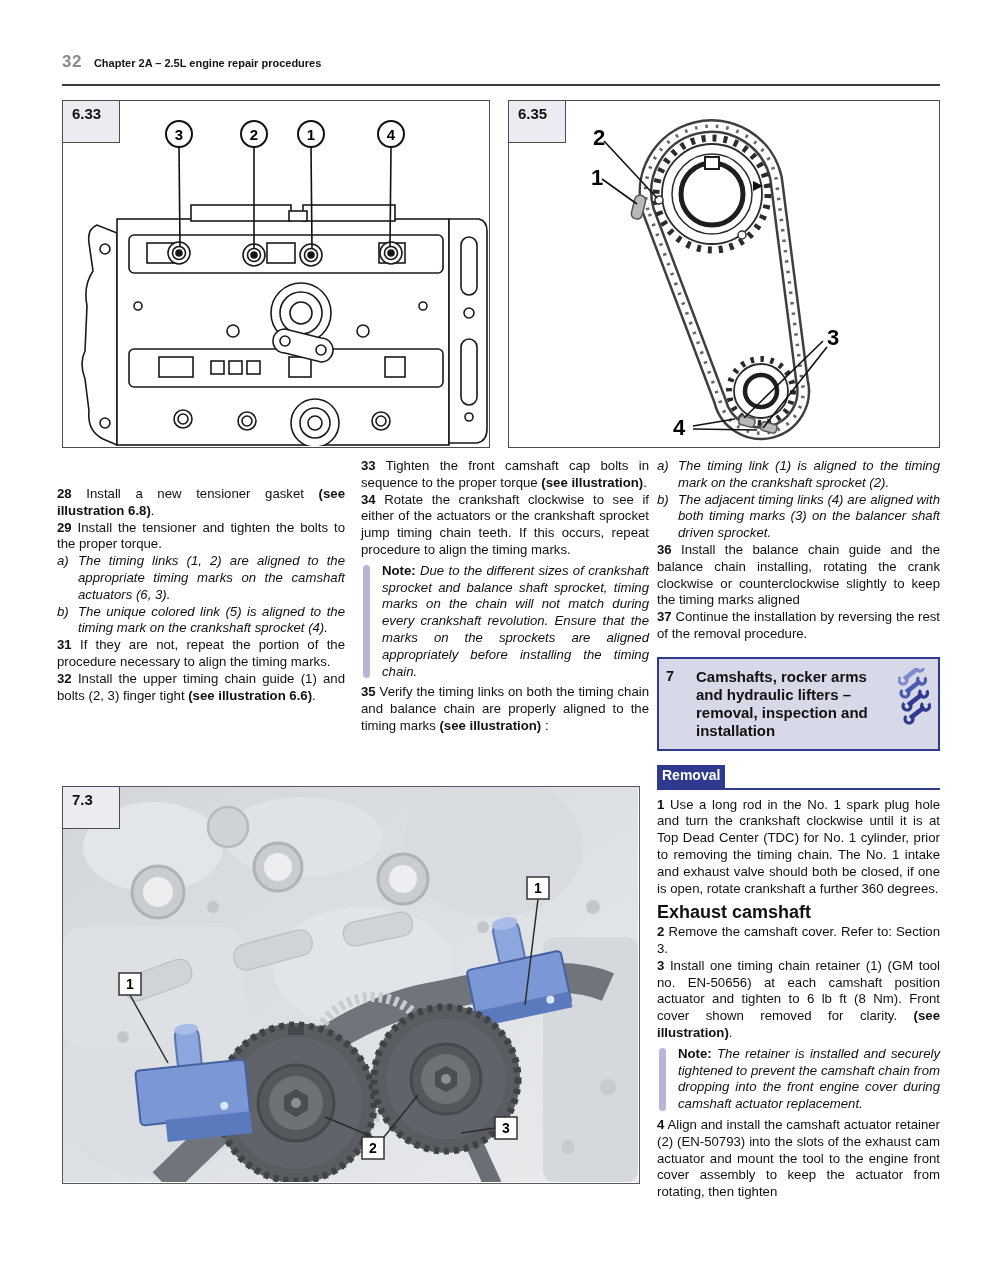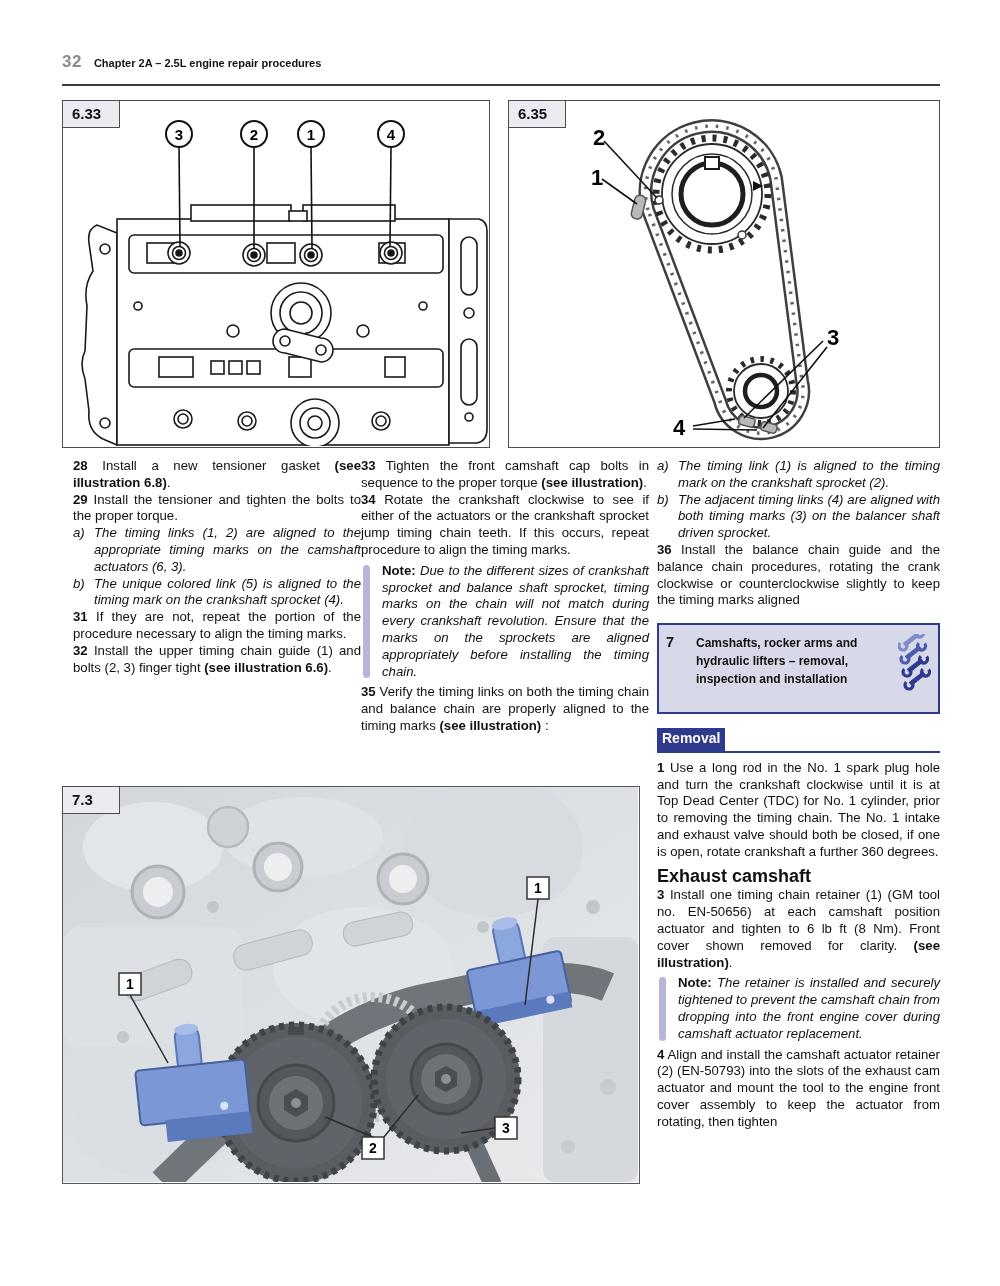--- a/index.html
+++ b/index.html
@@ -18,7 +18,7 @@
   #fig633{left:62px;top:100px;width:428px;height:348px;}
   #fig635{left:508px;top:100px;width:432px;height:348px;}
   #fig73{left:62px;top:786px;width:578px;height:398px;border-color:#55585c;}
-  .figlabel{position:absolute;left:-1px;top:-1px;width:58px;height:28px;background:#ebecf1;
+  .figlabel{position:absolute;left:-1px;top:-1px;width:58px;height:43px;background:#ebecf1;
             border:1.5px solid #4a4d52;box-sizing:border-box;font-weight:bold;font-size:15px;
             line-height:25px;padding-left:9px;z-index:5;}
   .figbox svg{position:absolute;left:0;top:0;}

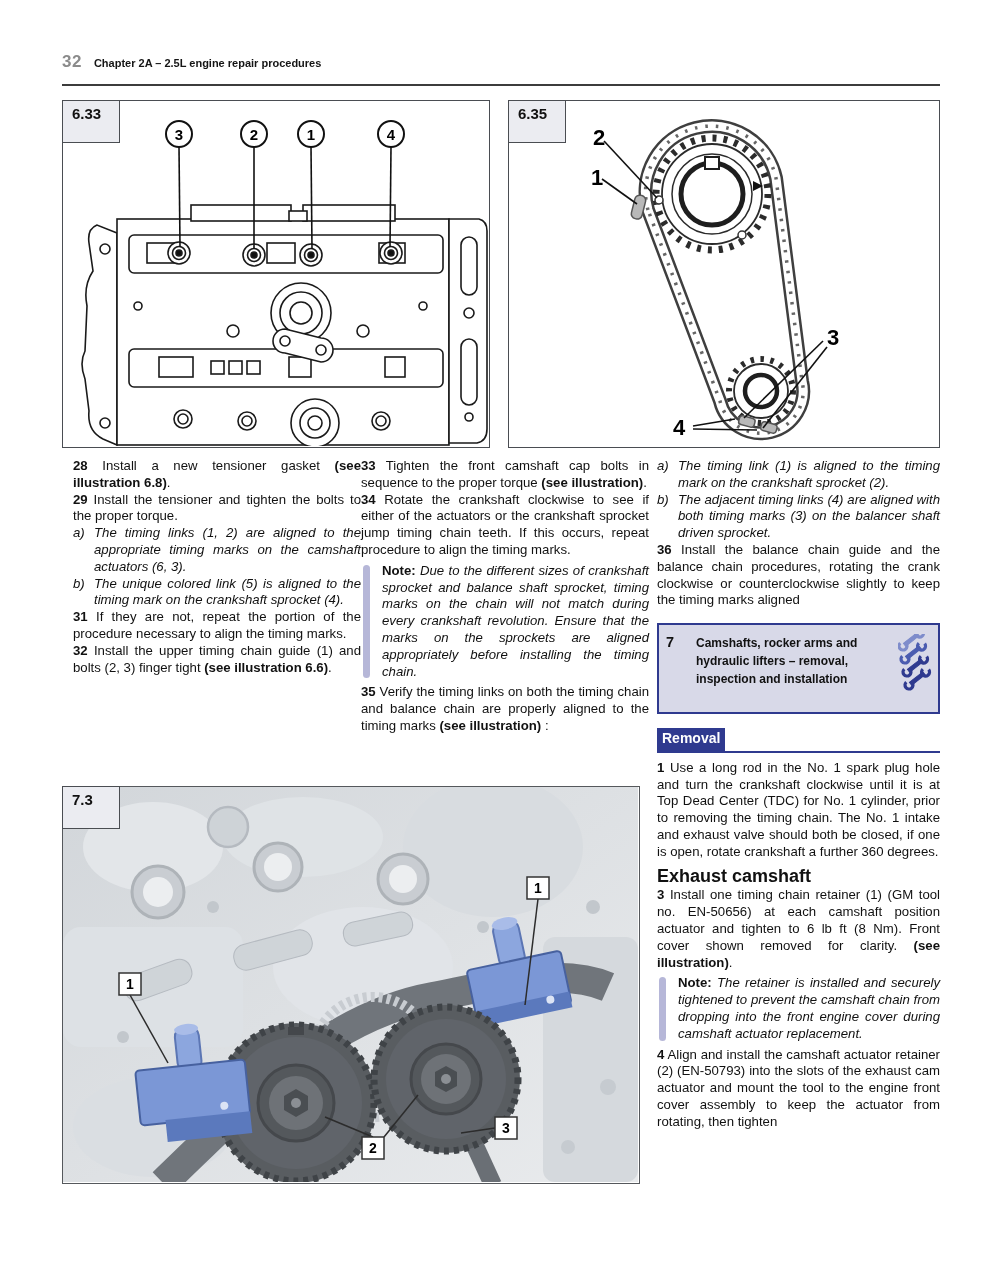--- a/index.html
+++ b/index.html
@@ -25,7 +25,7 @@
 
   
   .col{position:absolute;top:458px;font-size:13.2px;line-height:16.8px;text-align:justify;}
-  #col1{left:73px;width:288px;}
+  #col1{left:57px;width:288px;margin-top:28px;}
   #col2{left:361px;width:288px;}
   #col3{left:657px;width:283px;}
   .para{margin:0;}

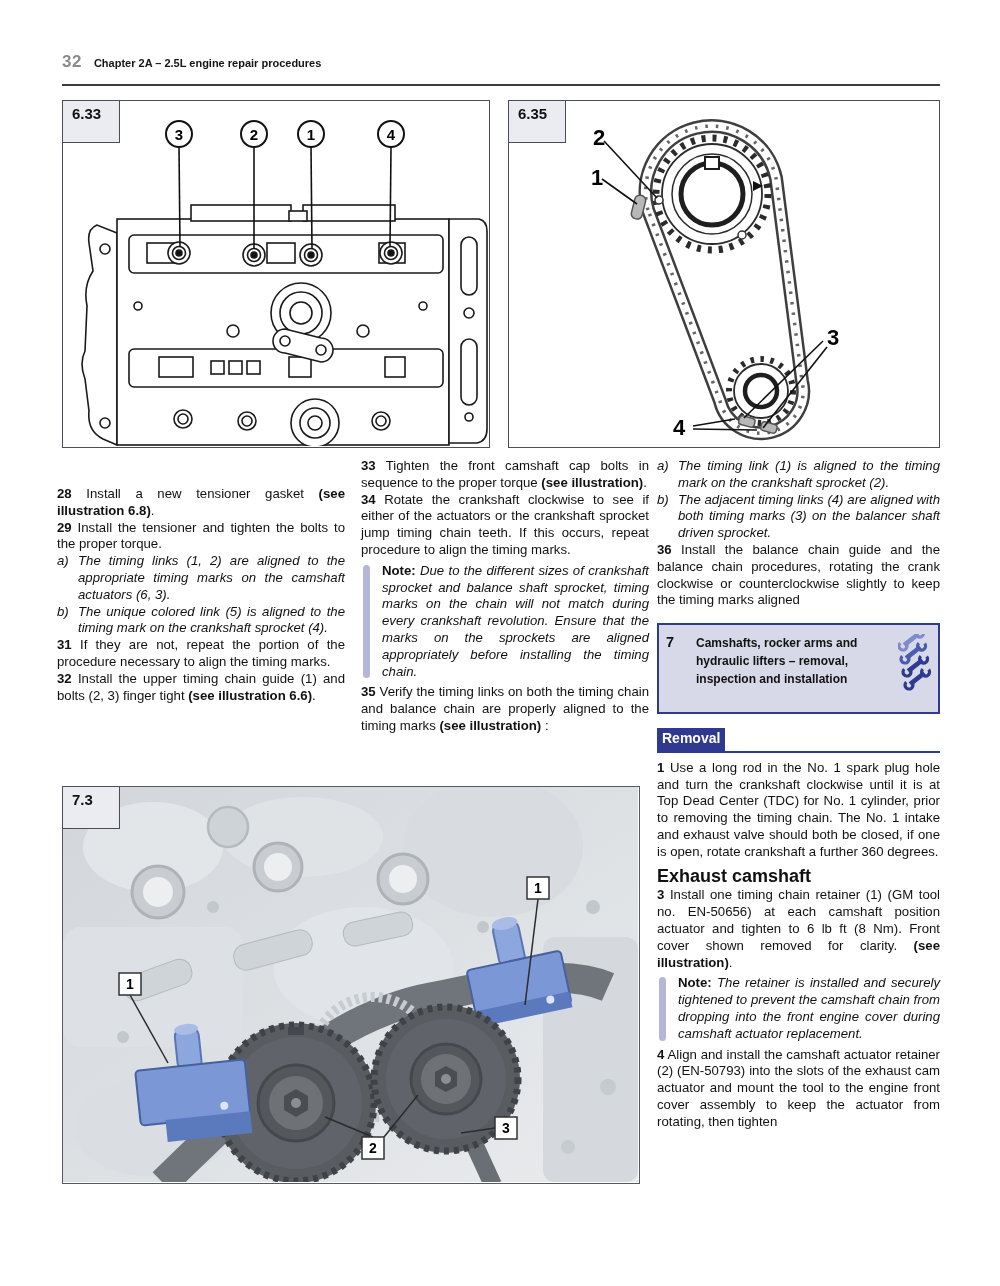--- a/index.html
+++ b/index.html
@@ -222,7 +222,7 @@
         <span class="marker">b)</span>
         <span class="itext"><span class="s-i">The adjacent timing links (4) are aligned with both timing marks (3) on the balancer shaft driven sprocket.</span></span>
       </div>
-      <div class="para"><span class="s-b">36</span><span class="s-n"> Install the balance chain guide and the balance chain procedures, rotating the crank clockwise or counterclockwise slightly to keep the timing marks aligned</span></div>
+      <div class="para"><span class="s-b">36</span><span class="s-n"> Install the balance chain guide and the balance chain installing, rotating the crank clockwise or counterclockwise slightly to keep the timing marks aligned</span></div>
       <div class="section-box">
         <span class="sec-num">7</span>
         <span class="sec-title">Camshafts, rocker arms and hydraulic lifters – removal, inspection and installation</span>

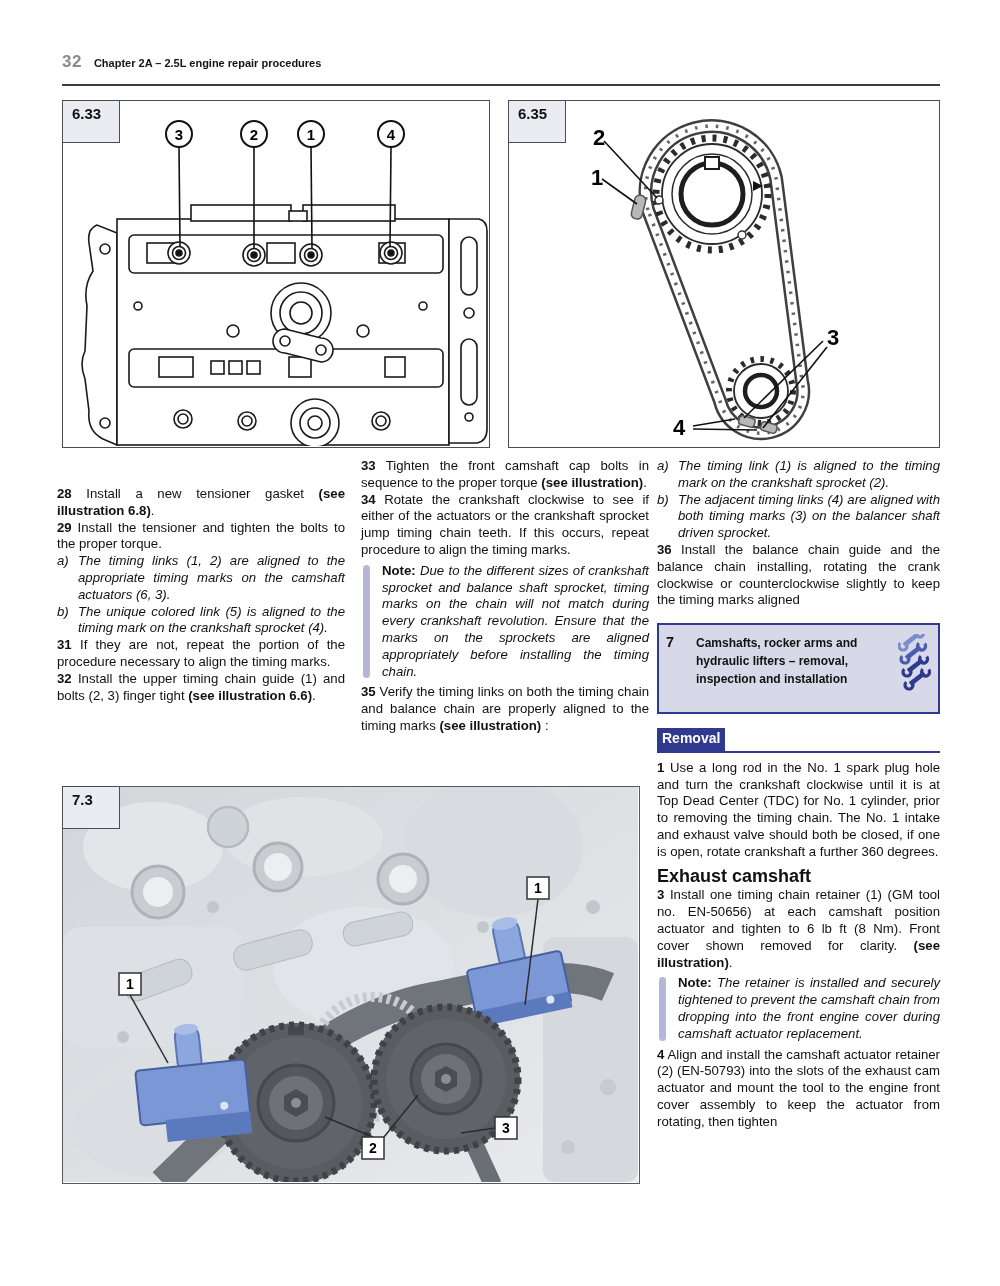--- a/index.html
+++ b/index.html
@@ -223,6 +223,7 @@
         <span class="itext"><span class="s-i">The adjacent timing links (4) are aligned with both timing marks (3) on the balancer shaft driven sprocket.</span></span>
       </div>
       <div class="para"><span class="s-b">36</span><span class="s-n"> Install the balance chain guide and the balance chain installing, rotating the crank clockwise or counterclockwise slightly to keep the timing marks aligned</span></div>
+      <div class="para"><span class="s-b">37</span><span class="s-n"> Continue the installation by reversing the rest of the removal procedure.</span></div>
       <div class="section-box">
         <span class="sec-num">7</span>
         <span class="sec-title">Camshafts, rocker arms and hydraulic lifters – removal, inspection and installation</span>

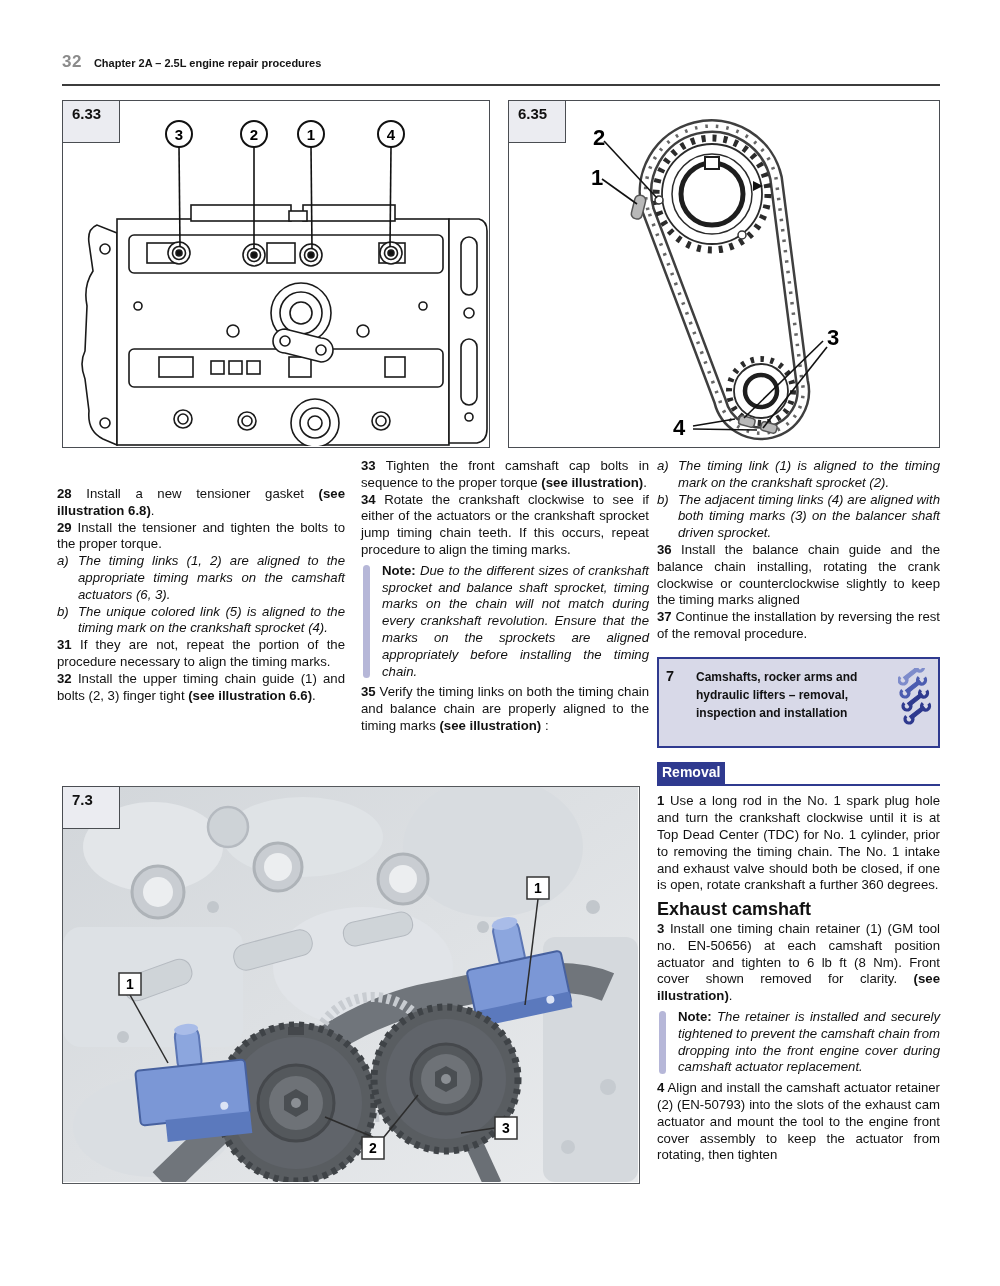--- a/index.html
+++ b/index.html
@@ -42,7 +42,7 @@
   .section-box{margin:14px 0 0 0;border:2px solid #2f3a8f;background:#d8d9e8;
                padding:9px 6px 9px 7px;display:flex;gap:6px;align-items:flex-start;text-align:left;}
   .sec-num{font-weight:bold;font-size:14.5px;width:24px;flex:none;}
-  .sec-title{font-weight:bold;font-size:12px;line-height:18px;flex:1;}
+  .sec-title{font-weight:bold;font-size:15px;line-height:18px;flex:1;}
   .sec-icon{width:34px;flex:none;}
 
   

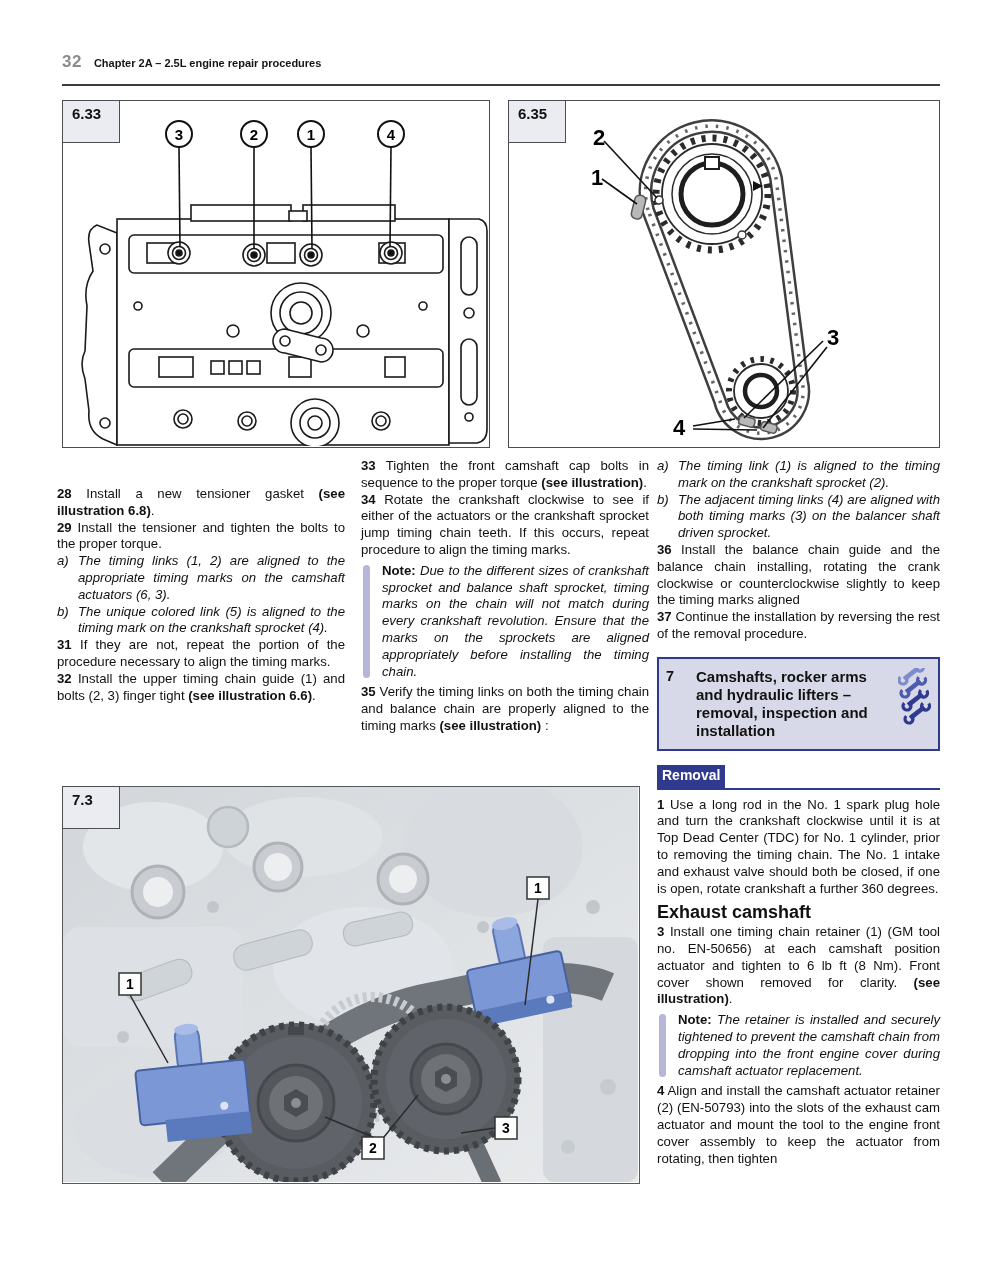--- a/index.html
+++ b/index.html
@@ -253,6 +253,7 @@
       <div class="removal-row"><span class="removal-chip">Removal</span></div>
       <div class="para"><span class="s-b">1</span><span class="s-n"> Use a long rod in the No. 1 spark plug hole and turn the crankshaft clockwise until it is at Top Dead Center (TDC) for No. 1 cylinder, prior to removing the timing chain. The No. 1 intake and exhaust valve should both be closed, if one is open, rotate crankshaft a further 360 degrees.</span></div>
       <div class="subhead">Exhaust camshaft</div>
+      <div class="para"><span class="s-b">2</span><span class="s-n"> Remove the camshaft cover. Refer to: Section 3.</span></div>
       <div class="para"><span class="s-b">3</span><span class="s-n"> Install one timing chain retainer (1) (GM tool no. EN-50656) at each camshaft position actuator and tighten to 6 lb ft (8 Nm). Front cover shown removed for clarity. </span><span class="s-b">(see illustration)</span><span class="s-n">.</span></div>
       <div class="note"><span class="notebar"></span><span class="s-b">Note: </span><span class="s-i">The retainer is installed and securely tightened to prevent the camshaft chain from dropping into the front engine cover during camshaft actuator replacement.</span></div>
       <div class="para"><span class="s-b">4</span><span class="s-n"> Align and install the camshaft actuator retainer (2) (EN-50793) into the slots of the exhaust cam actuator and mount the tool to the engine front cover assembly to keep the actuator from rotating, then tighten</span></div>

